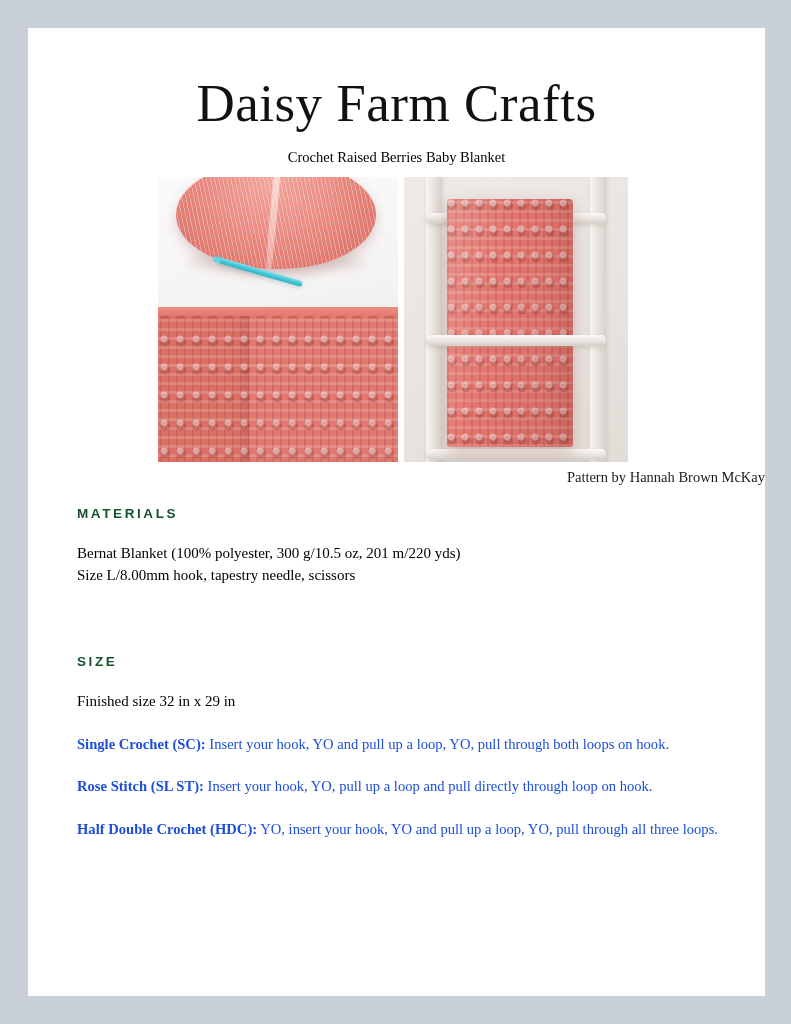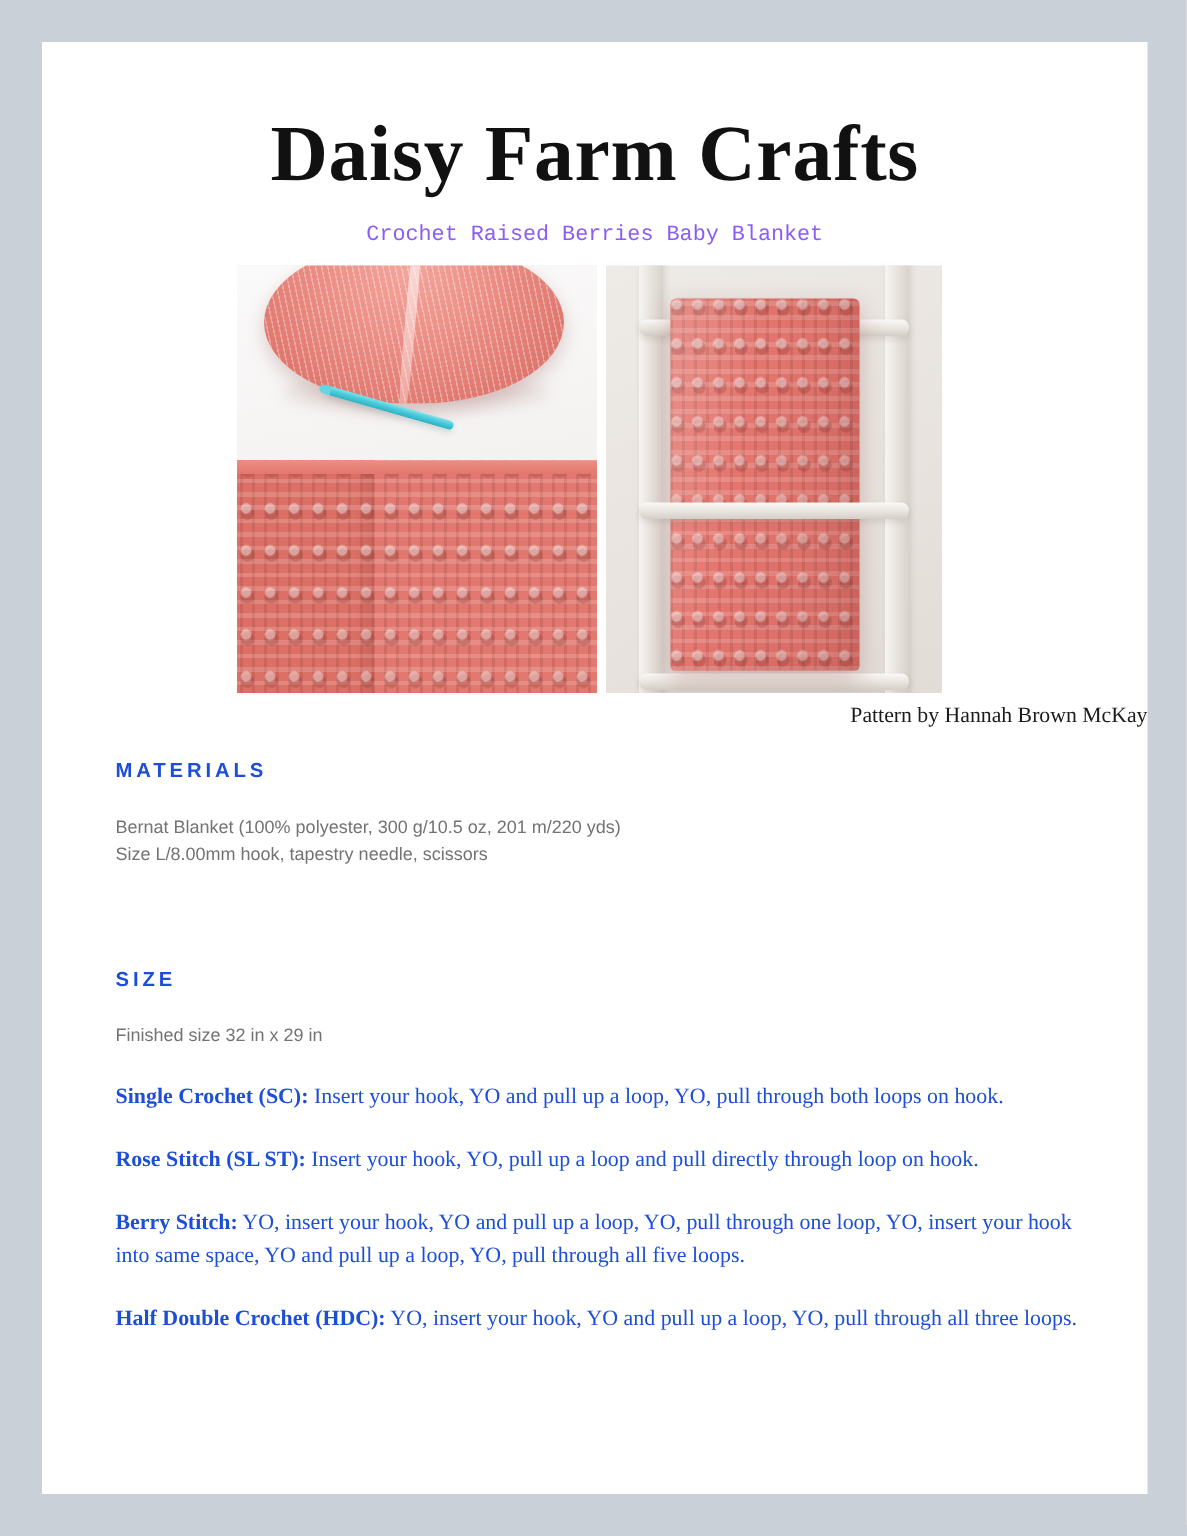--- a/index.html
+++ b/index.html
@@ -28,7 +28,7 @@
     text-align: center;
     font-family: "Liberation Serif", serif;
     font-size: 53px;
-    font-weight: 700;
+    font-weight: 400;
     color: #111111;
     letter-spacing: 0.5px;
     margin: 0;

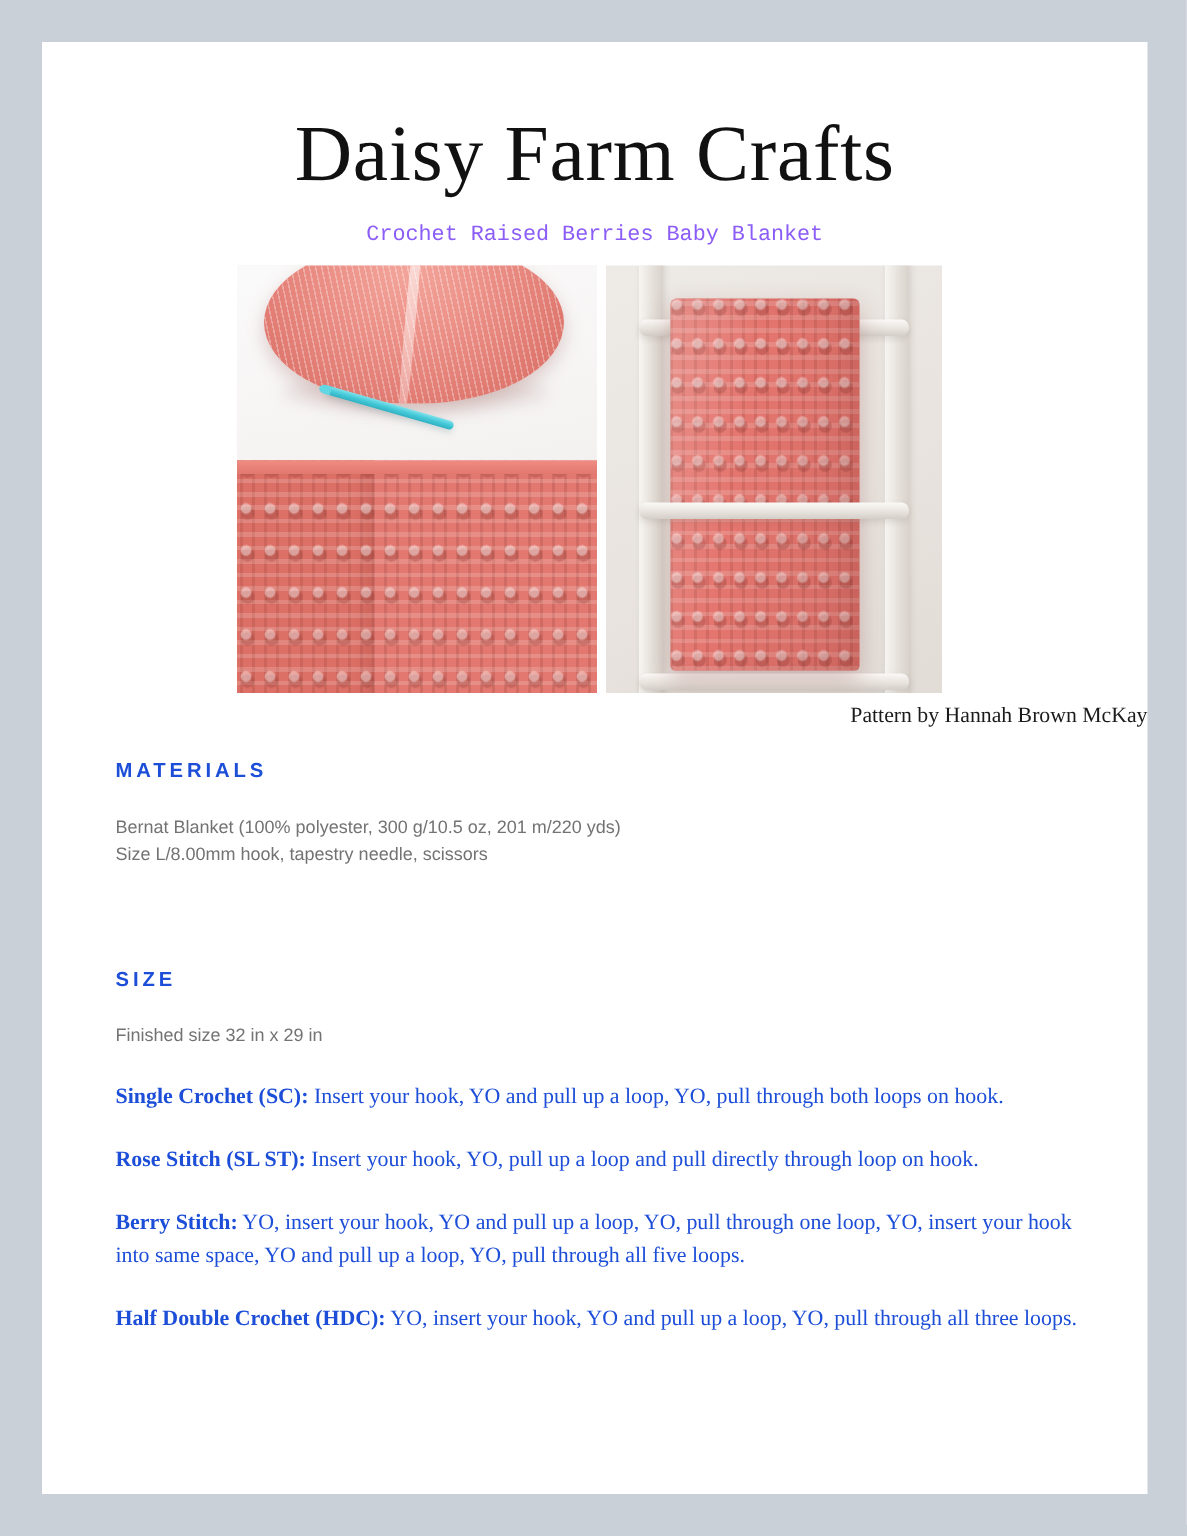--- a/index.html
+++ b/index.html
@@ -37,9 +37,9 @@
   }
   .subtitle {
     text-align: center;
-    font-family: Liberation Mono, monospace;
+    font-family: Liberation Serif, serif;
     font-size: 14.5px;
-    color: #8b5cf6;
+    color: #000000;
     margin: 0;
     padding-top: 17px;
   }

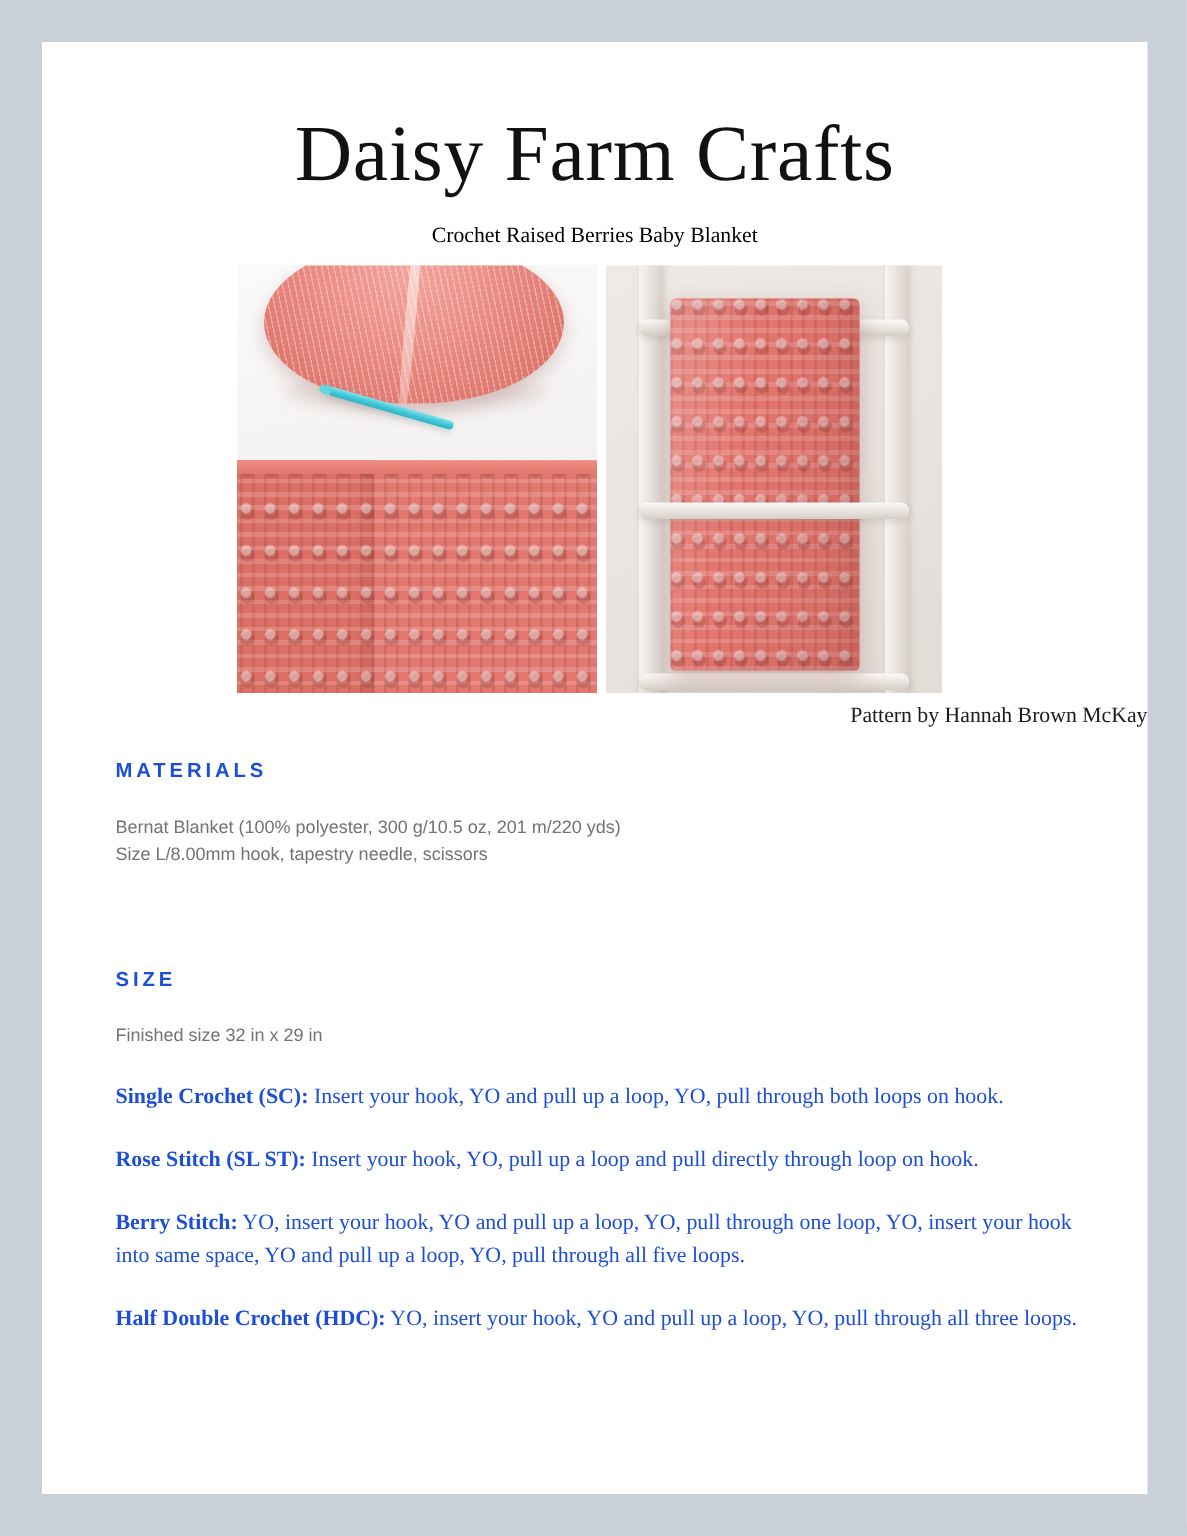--- a/index.html
+++ b/index.html
@@ -251,7 +251,7 @@
     font-size: 13.5px;
     font-weight: 700;
     letter-spacing: 2.6px;
-    color: #1d4ed8;
+    color: #14532d;
     margin: 0;
   }
   .head-materials { margin-top: 0; }

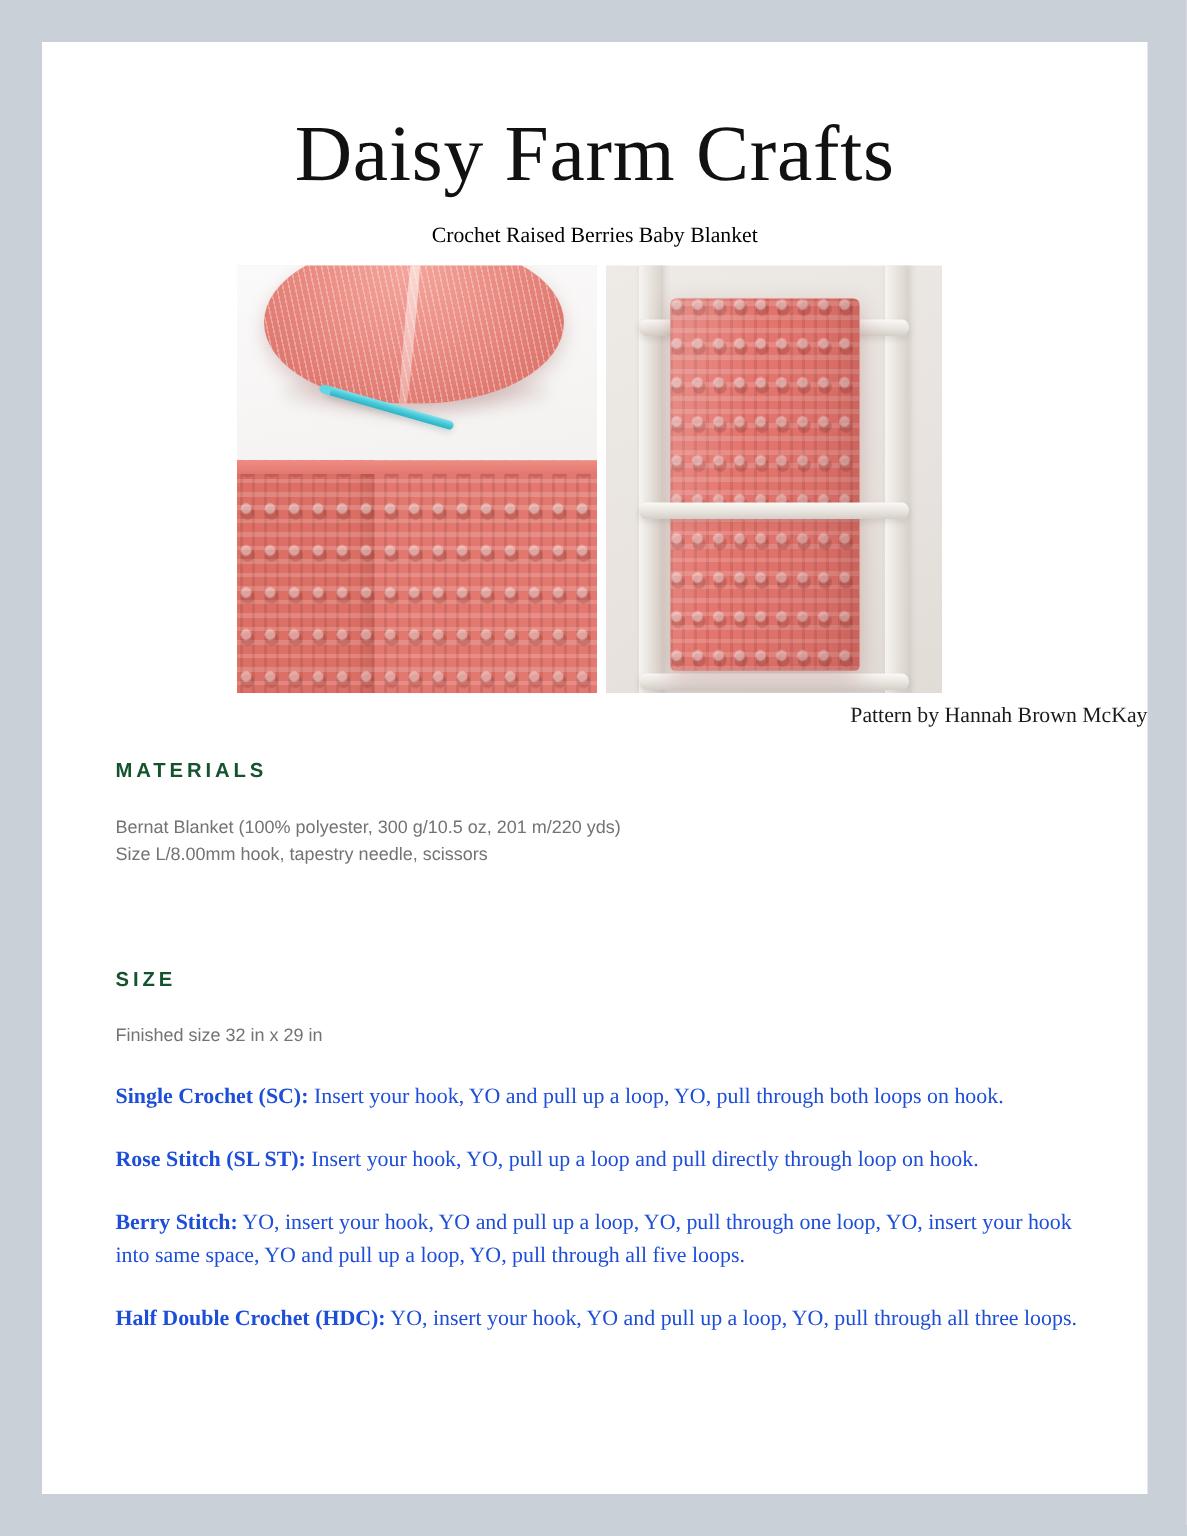--- a/index.html
+++ b/index.html
@@ -259,10 +259,10 @@
   .head-stitches  { margin-top: 43px; }
 
   .body-block {
-    font-family: Liberation Sans, sans-serif;
-    font-size: 12px;
+    font-family: Liberation Serif, serif;
+    font-size: 15px;
     line-height: 1.46;
-    color: #737373;
+    color: #000000;
     margin-top: 22px;
   }
   .body-block .line { display: block; }

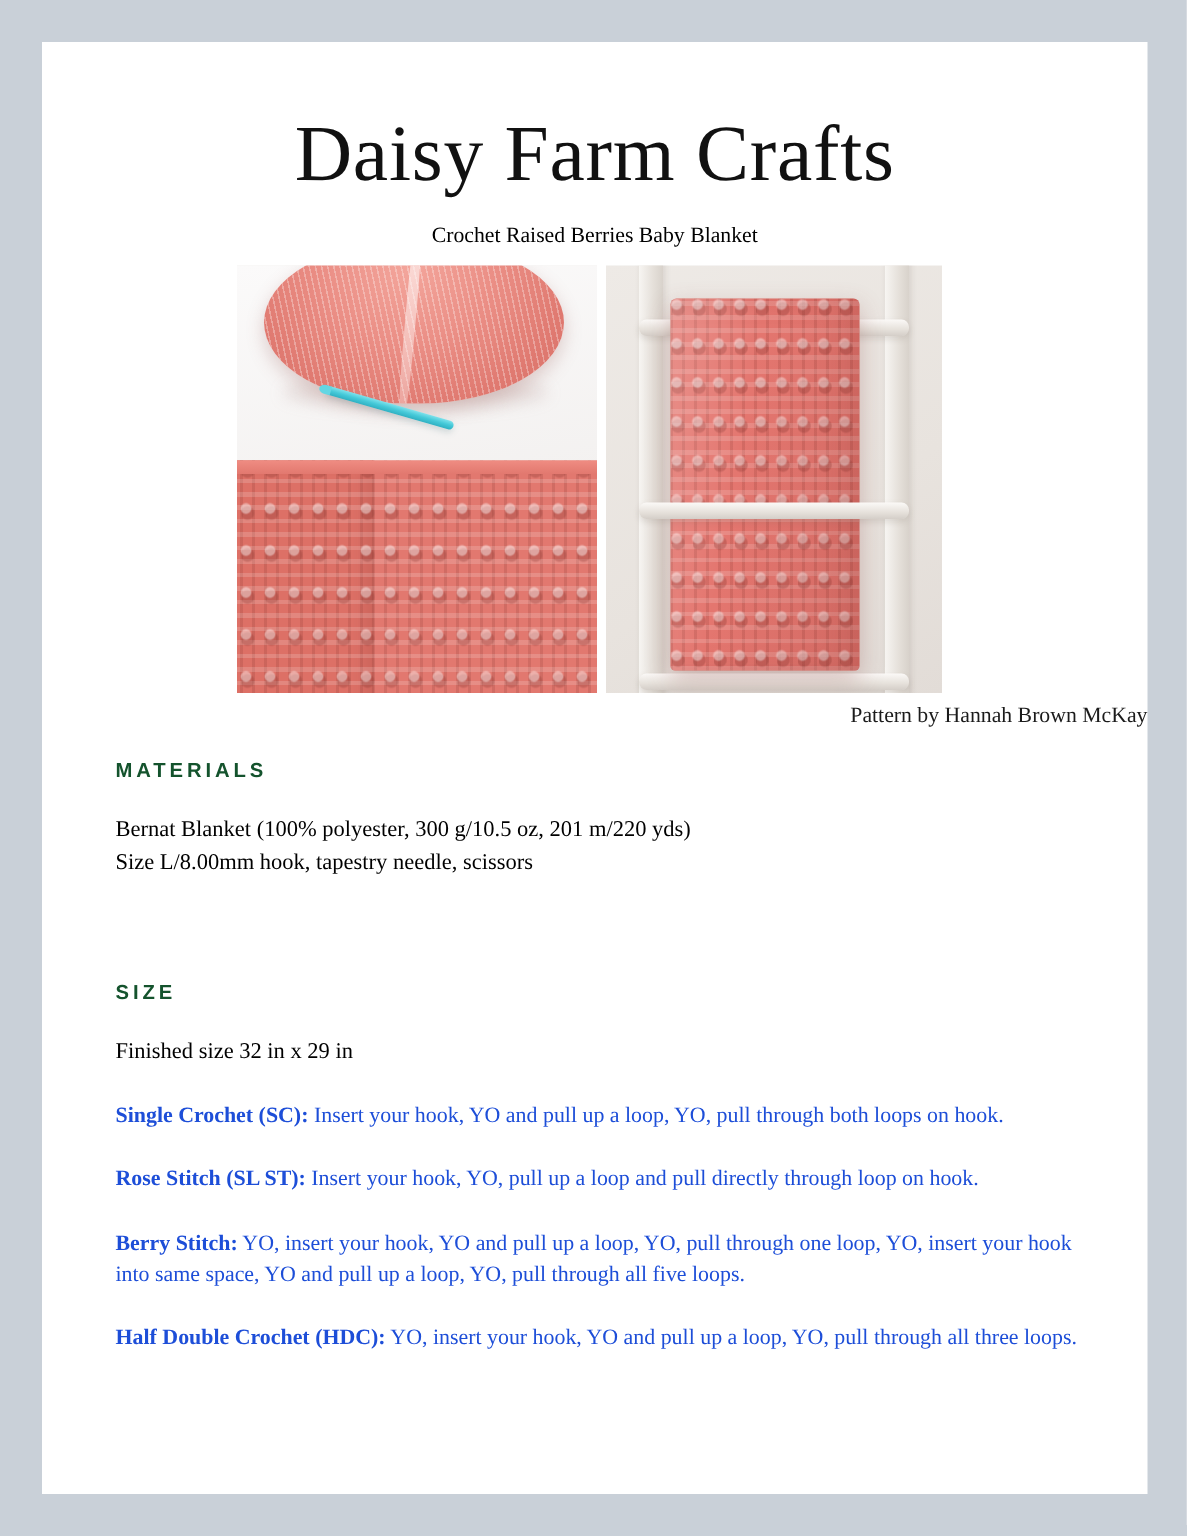--- a/index.html
+++ b/index.html
@@ -345,9 +345,6 @@
         <span class="stitch-term">Rose Stitch (SL ST):</span><span> Insert your hook, YO, pull up a loop and pull directly through loop on hook.</span>
       </p>
 
-      <p class="stitch-item">
-        <span class="stitch-term">Berry Stitch:</span><span> YO, insert your hook, YO and pull up a loop, YO, pull through one loop, YO, insert your hook into same space, YO and pull up a loop, YO, pull through all five loops.</span>
-      </p>
 
       <p class="stitch-item">
         <span class="stitch-term">Half Double Crochet (HDC):</span><span> YO, insert your hook, YO and pull up a loop, YO, pull through all three loops.</span>

